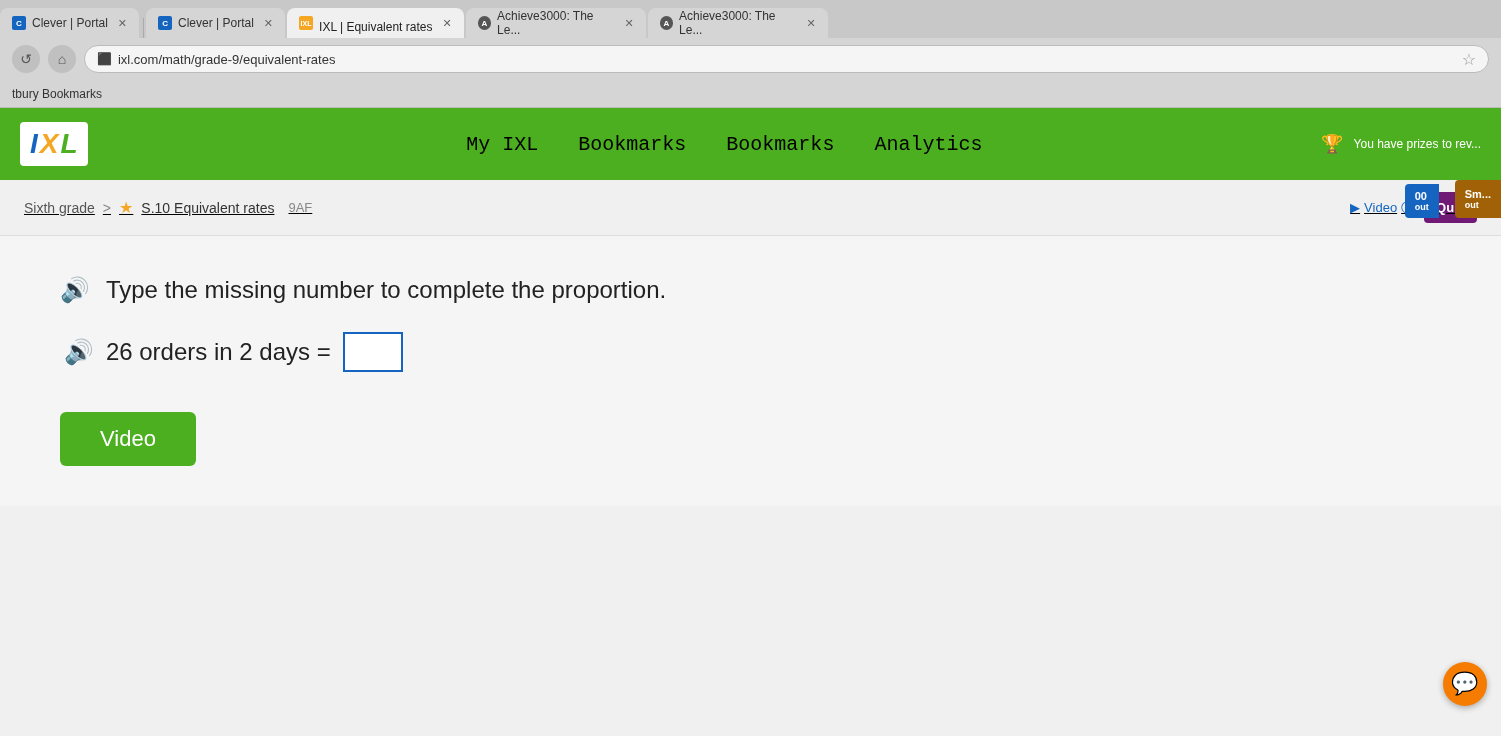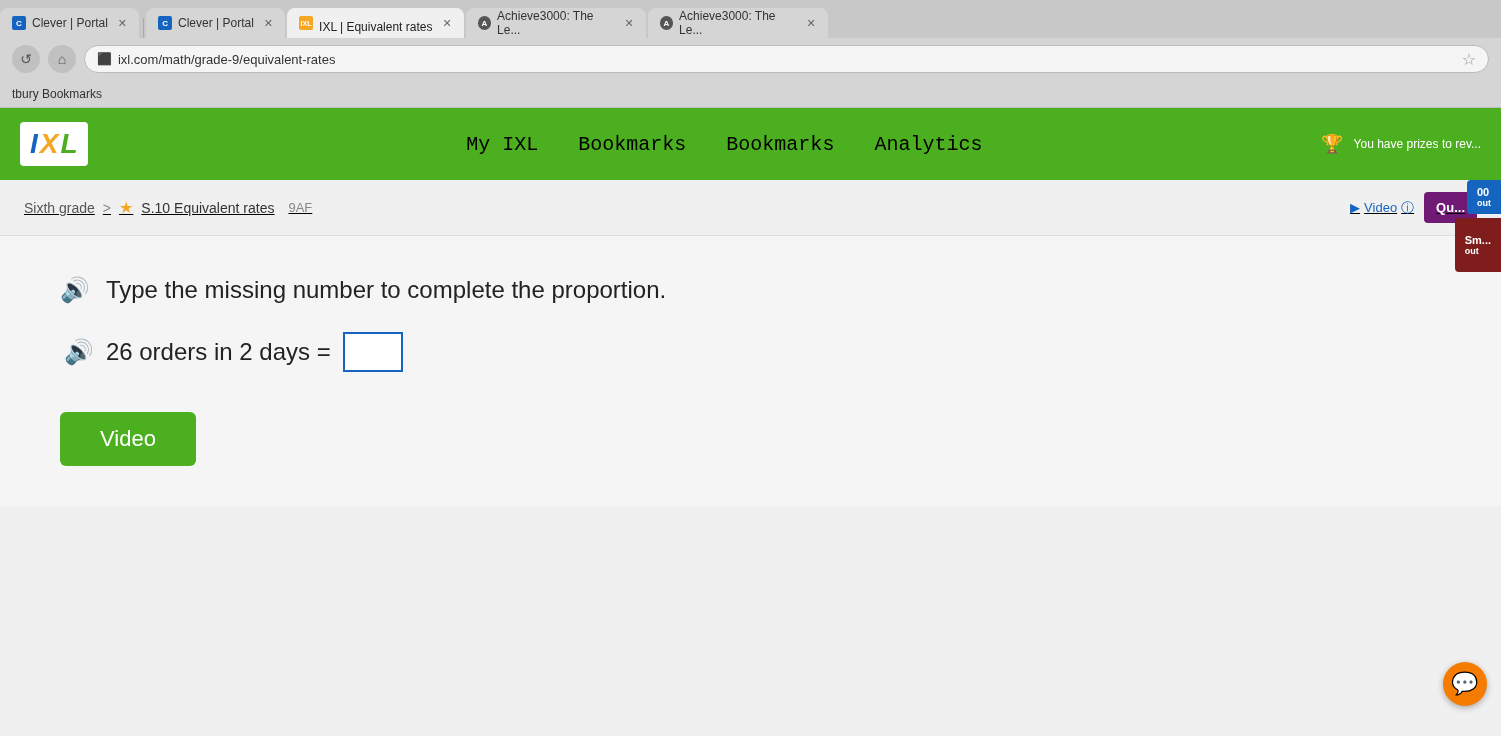--- a/index.html
+++ b/index.html
@@ -161,7 +161,7 @@
     <button class="submit-btn">Video</button>
   </div>
 
-  <div style="position:absolute; right:0; top:72px; display:flex; flex-direction:column; gap:4px; align-items:flex-end;">
+  <div style="position:absolute; right:0; top:72px; display:flex; flex-direction:row; gap:16px; align-items:flex-end;">
     <div style="background:#1565c0; color:white; padding:6px 10px; font-size:11px; font-weight:bold; border-radius:4px 0 0 4px;">
       <div>00</div>
       <div style="font-size:9px;">out</div>

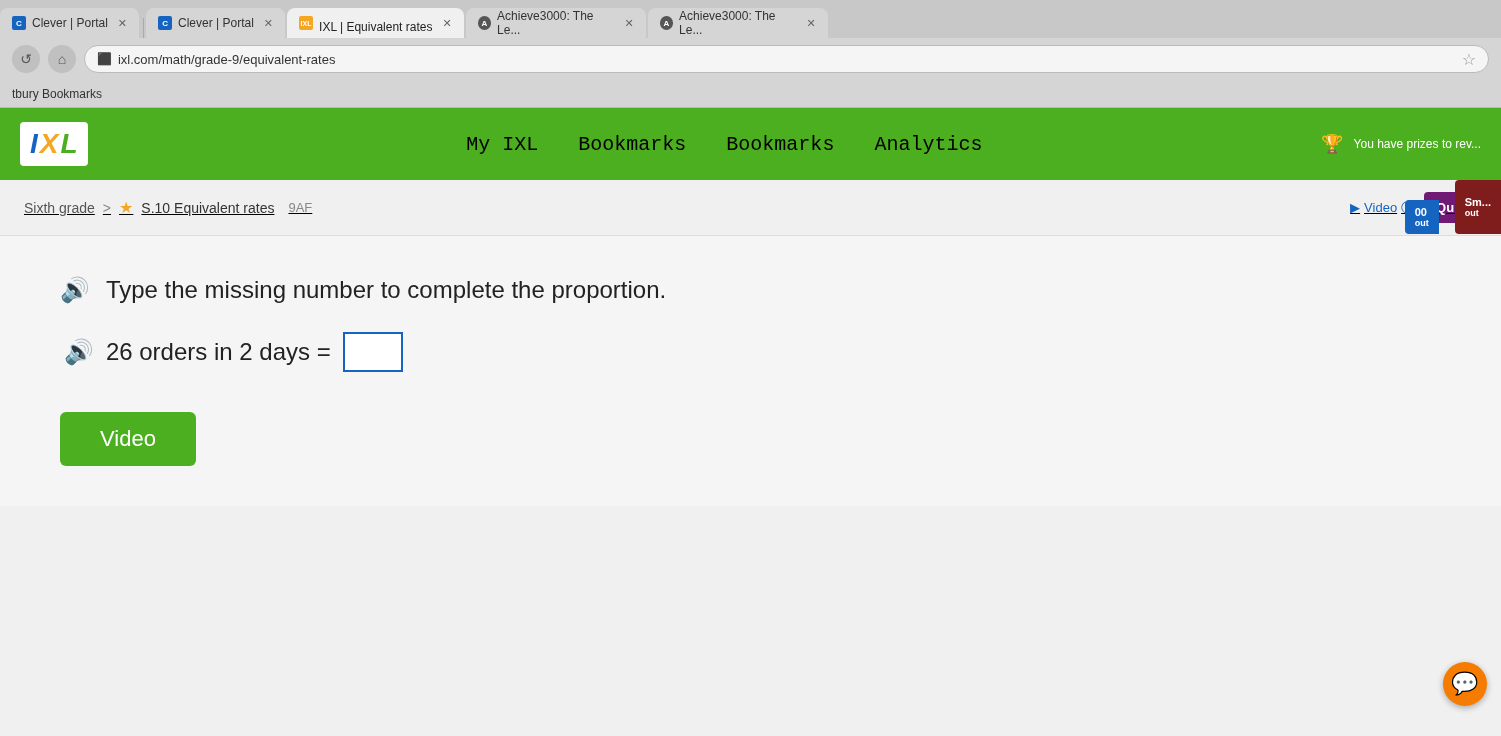--- a/index.html
+++ b/index.html
@@ -166,7 +166,7 @@
       <div>00</div>
       <div style="font-size:9px;">out</div>
     </div>
-    <div style="background:#7f1d1d; color:white; padding:16px 10px; font-size:11px; font-weight:bold; border-radius:4px 0 0 4px; cursor:pointer;">
+    <div style="background:#a16207; color:white; padding:8px 10px; font-size:11px; font-weight:bold; border-radius:4px 0 0 4px; cursor:pointer;">
       <div>Sm...</div>
       <div style="font-size:9px;">out</div>
     </div>

